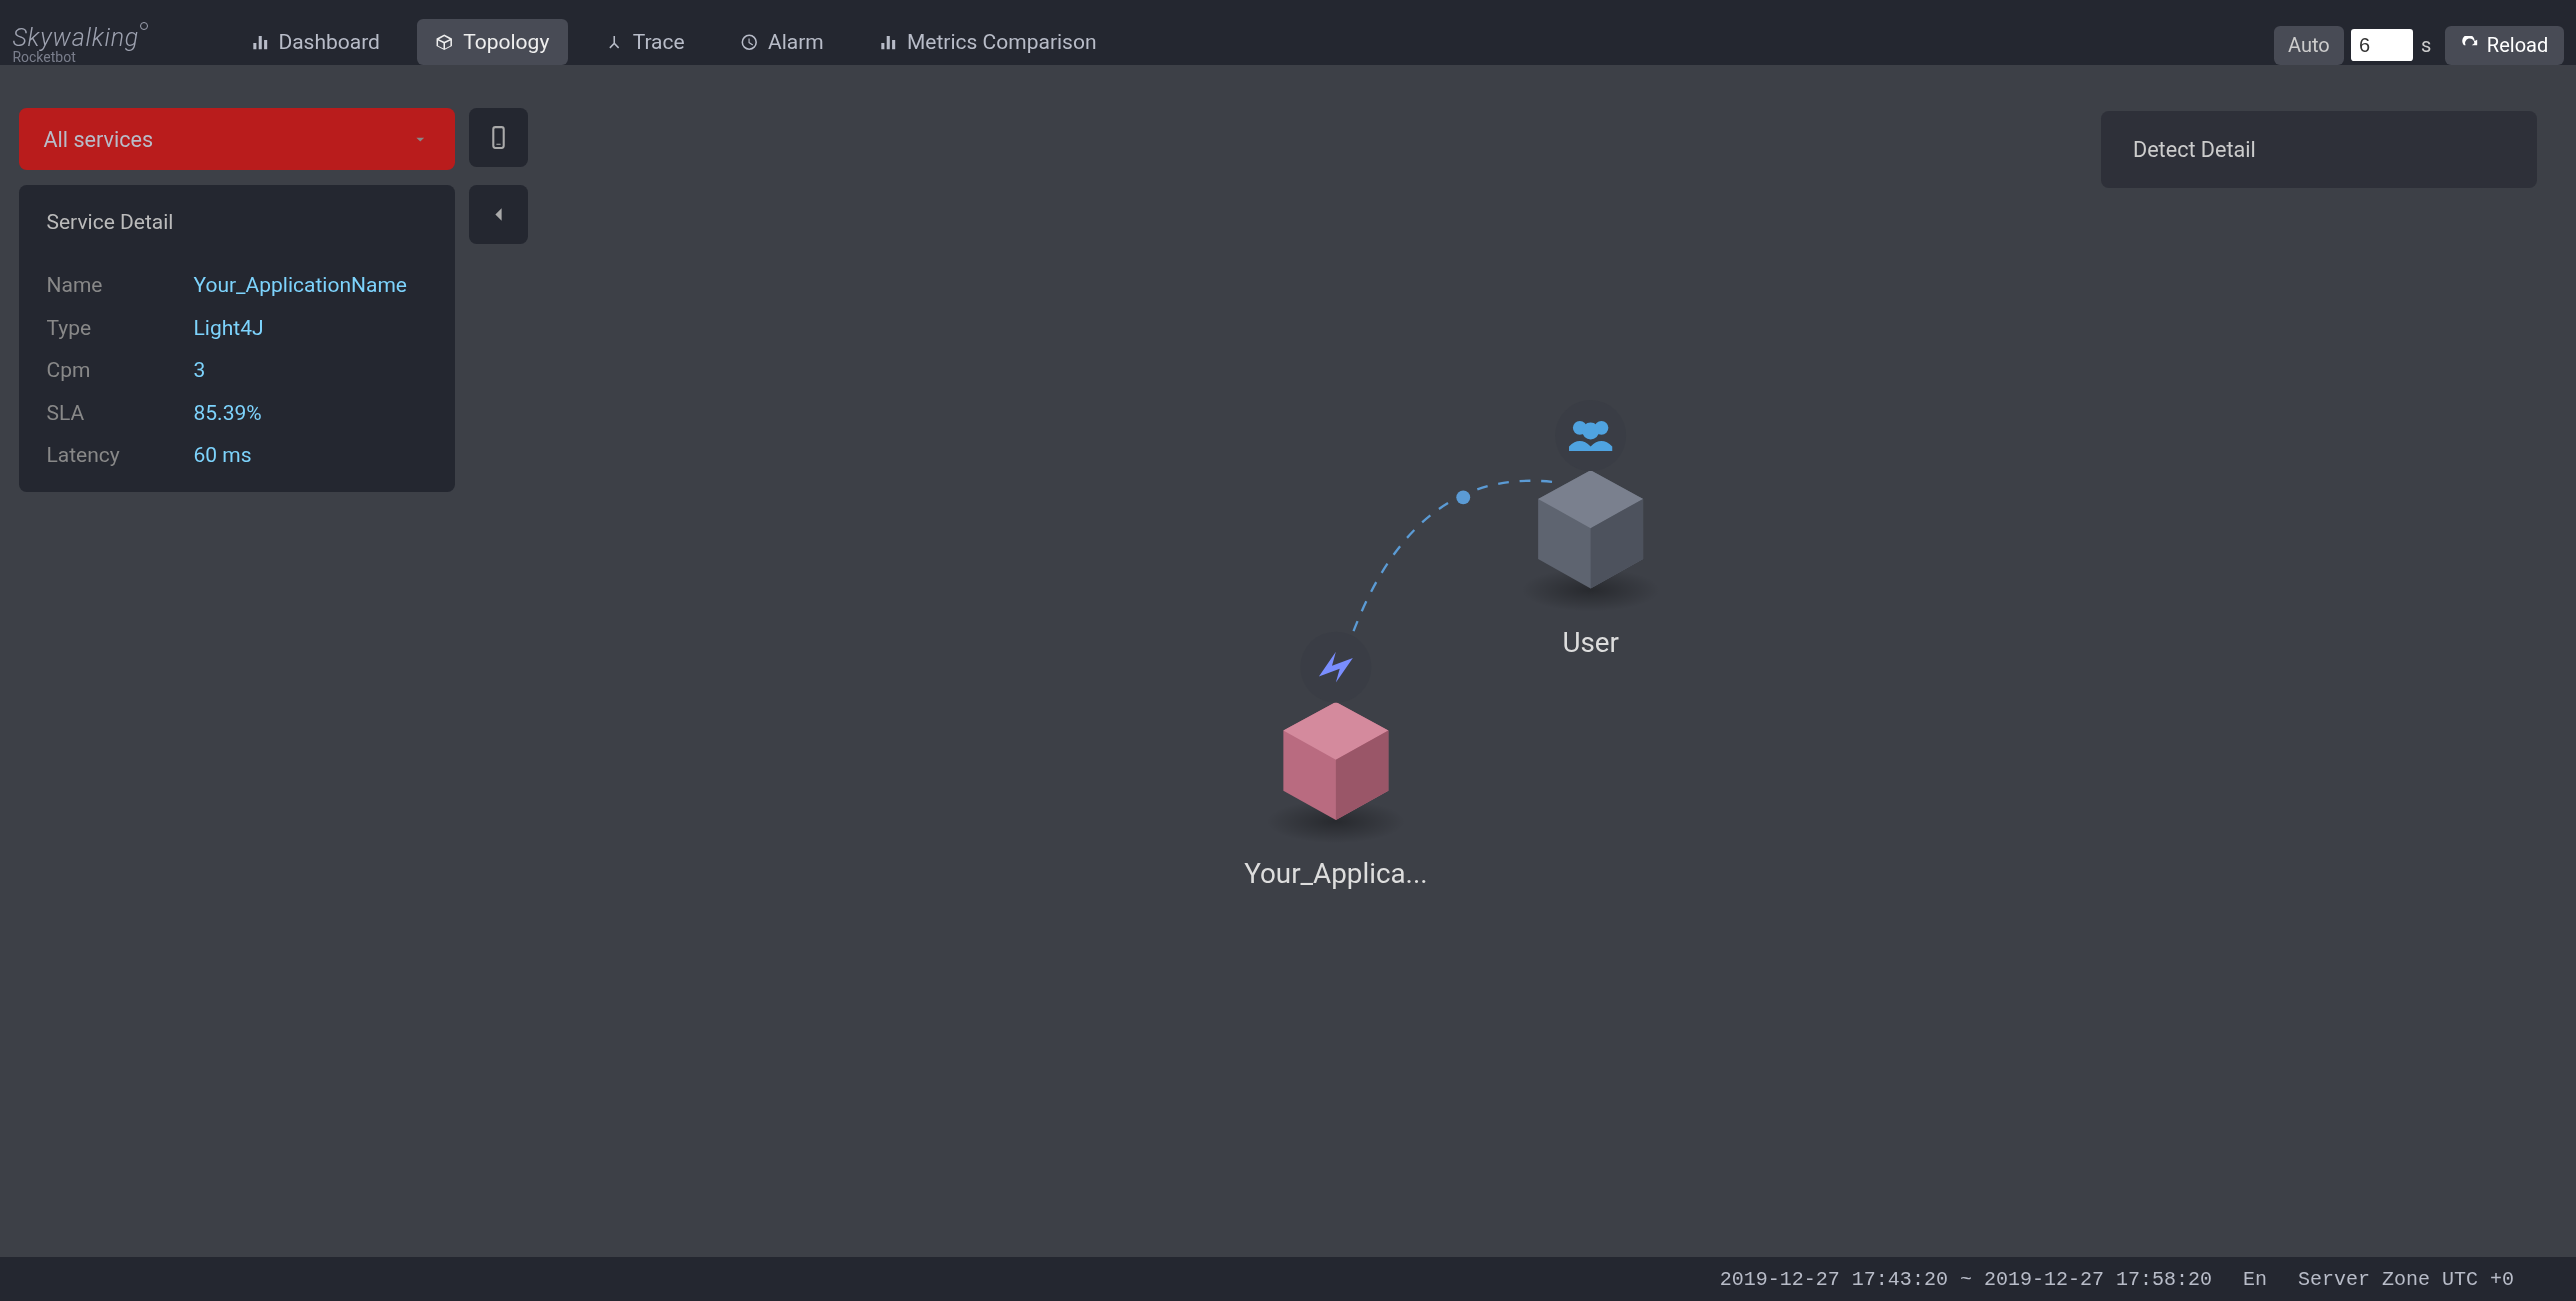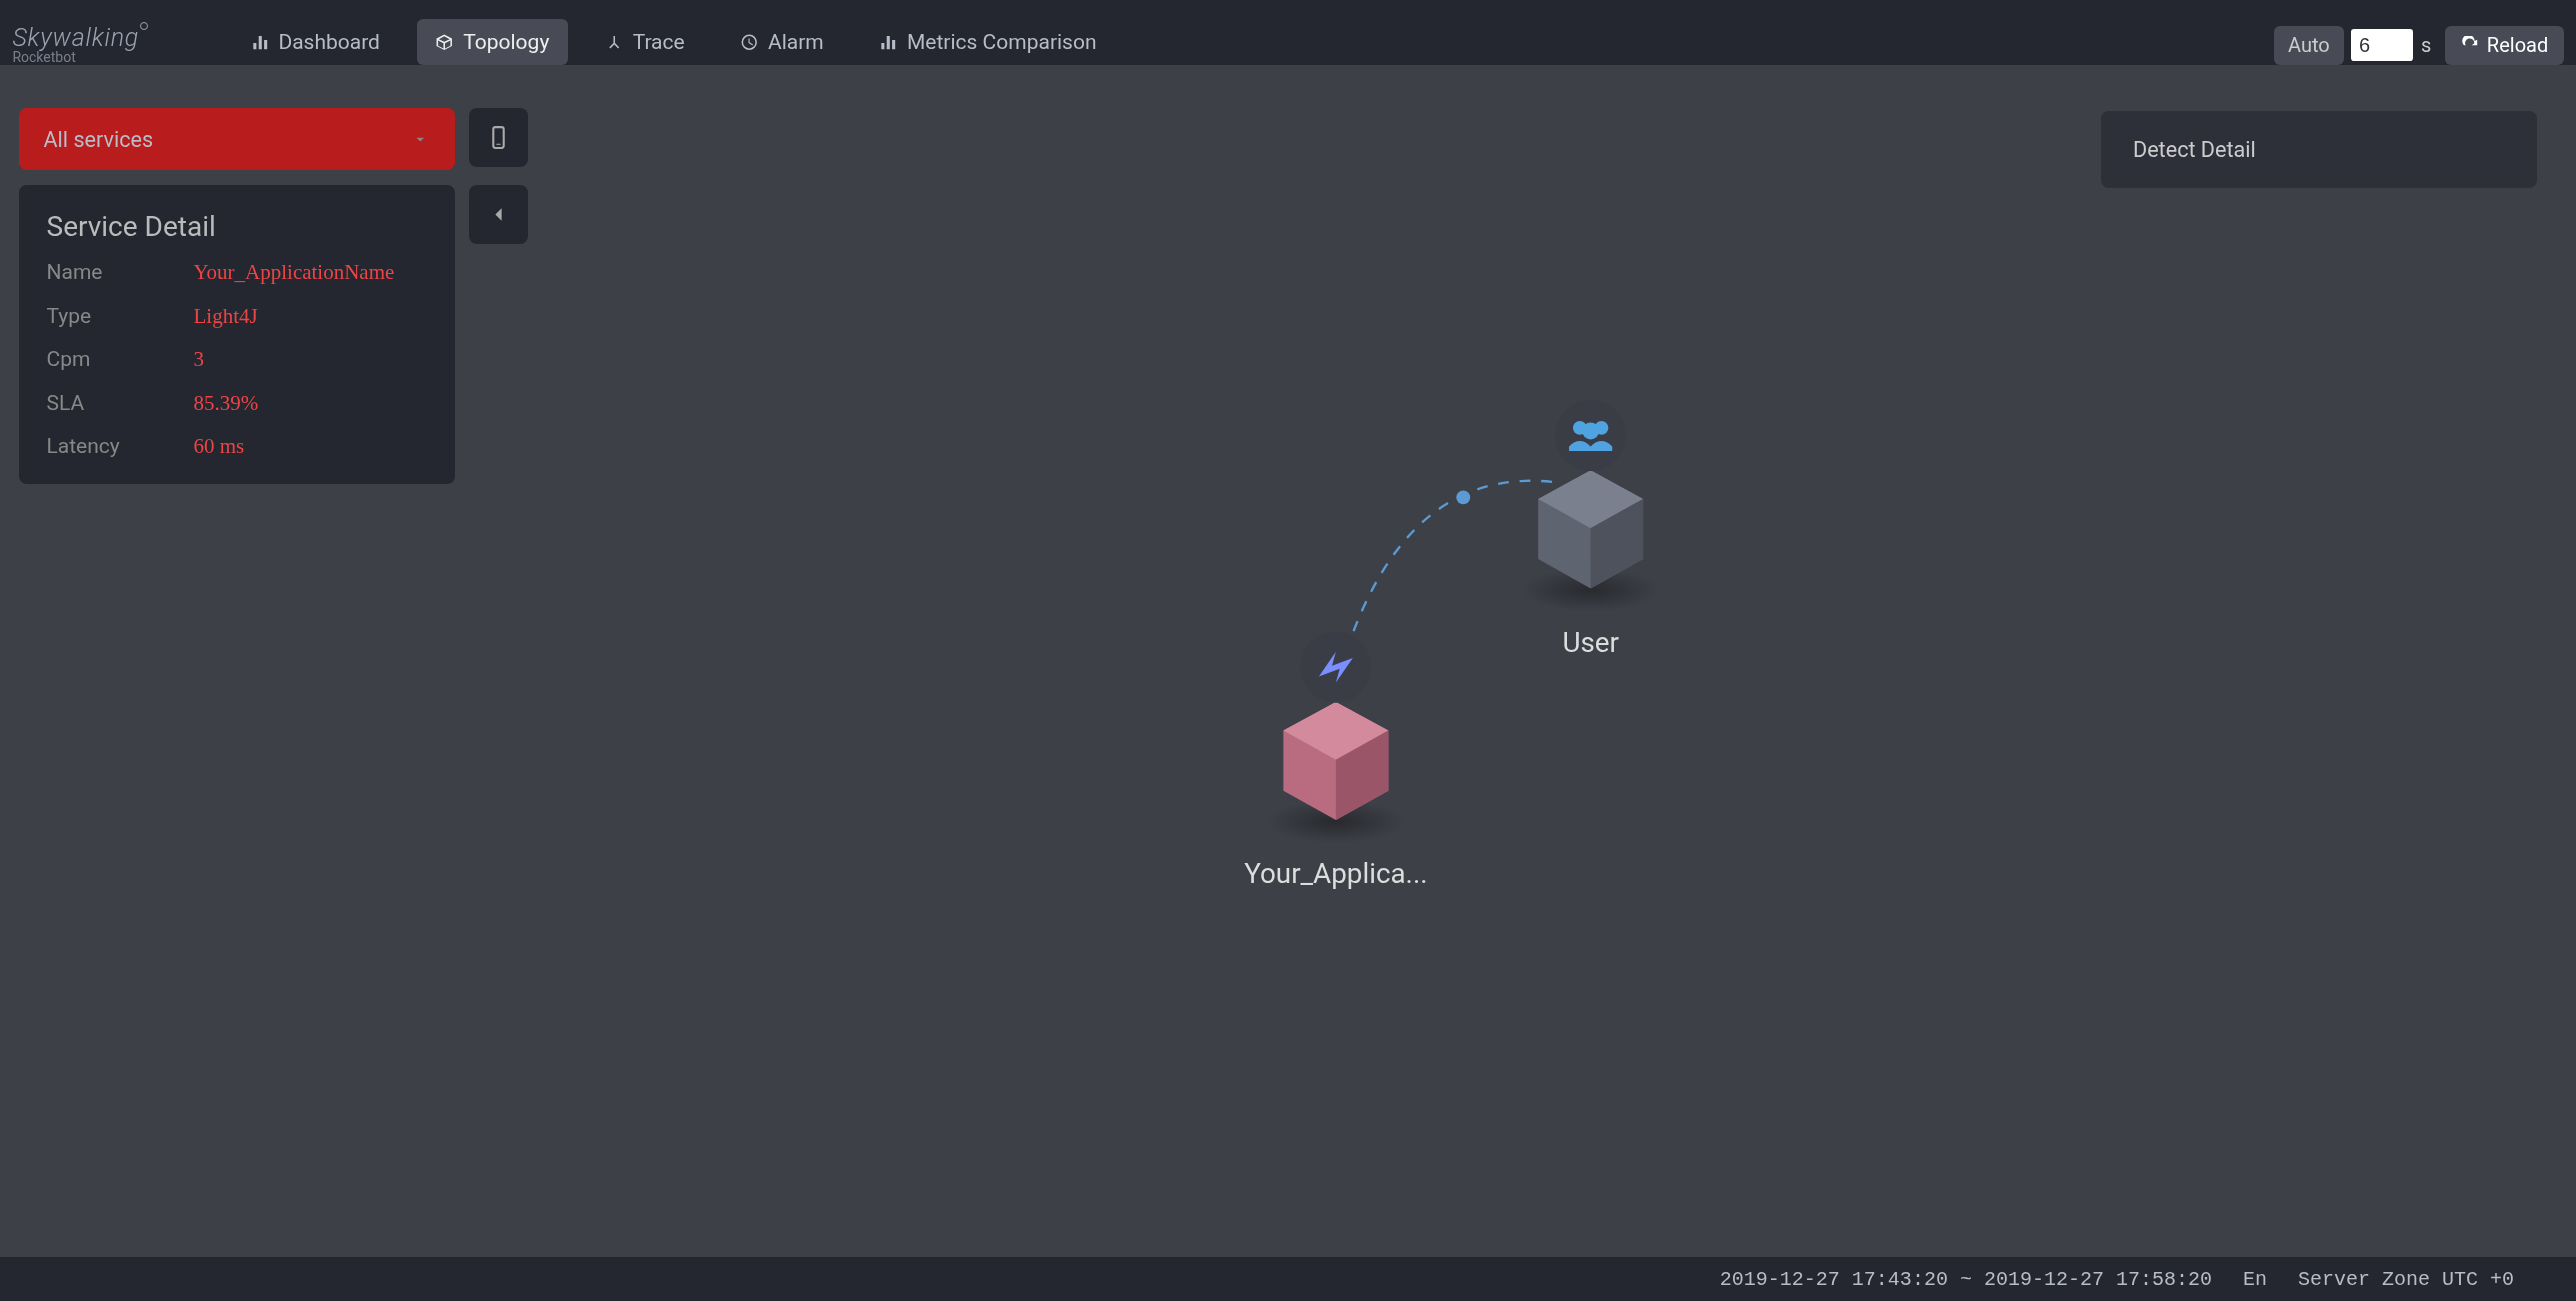--- a/index.html
+++ b/index.html
@@ -147,9 +147,9 @@
       padding: 25px 28px;
     }
     .detail-title {
-      font-size: 28px;
+      font-size: 21px;
       color: #bbb;
-      margin-bottom: 17px;
+      margin-bottom: 39px;
     }
     .detail-row {
       display: flex;

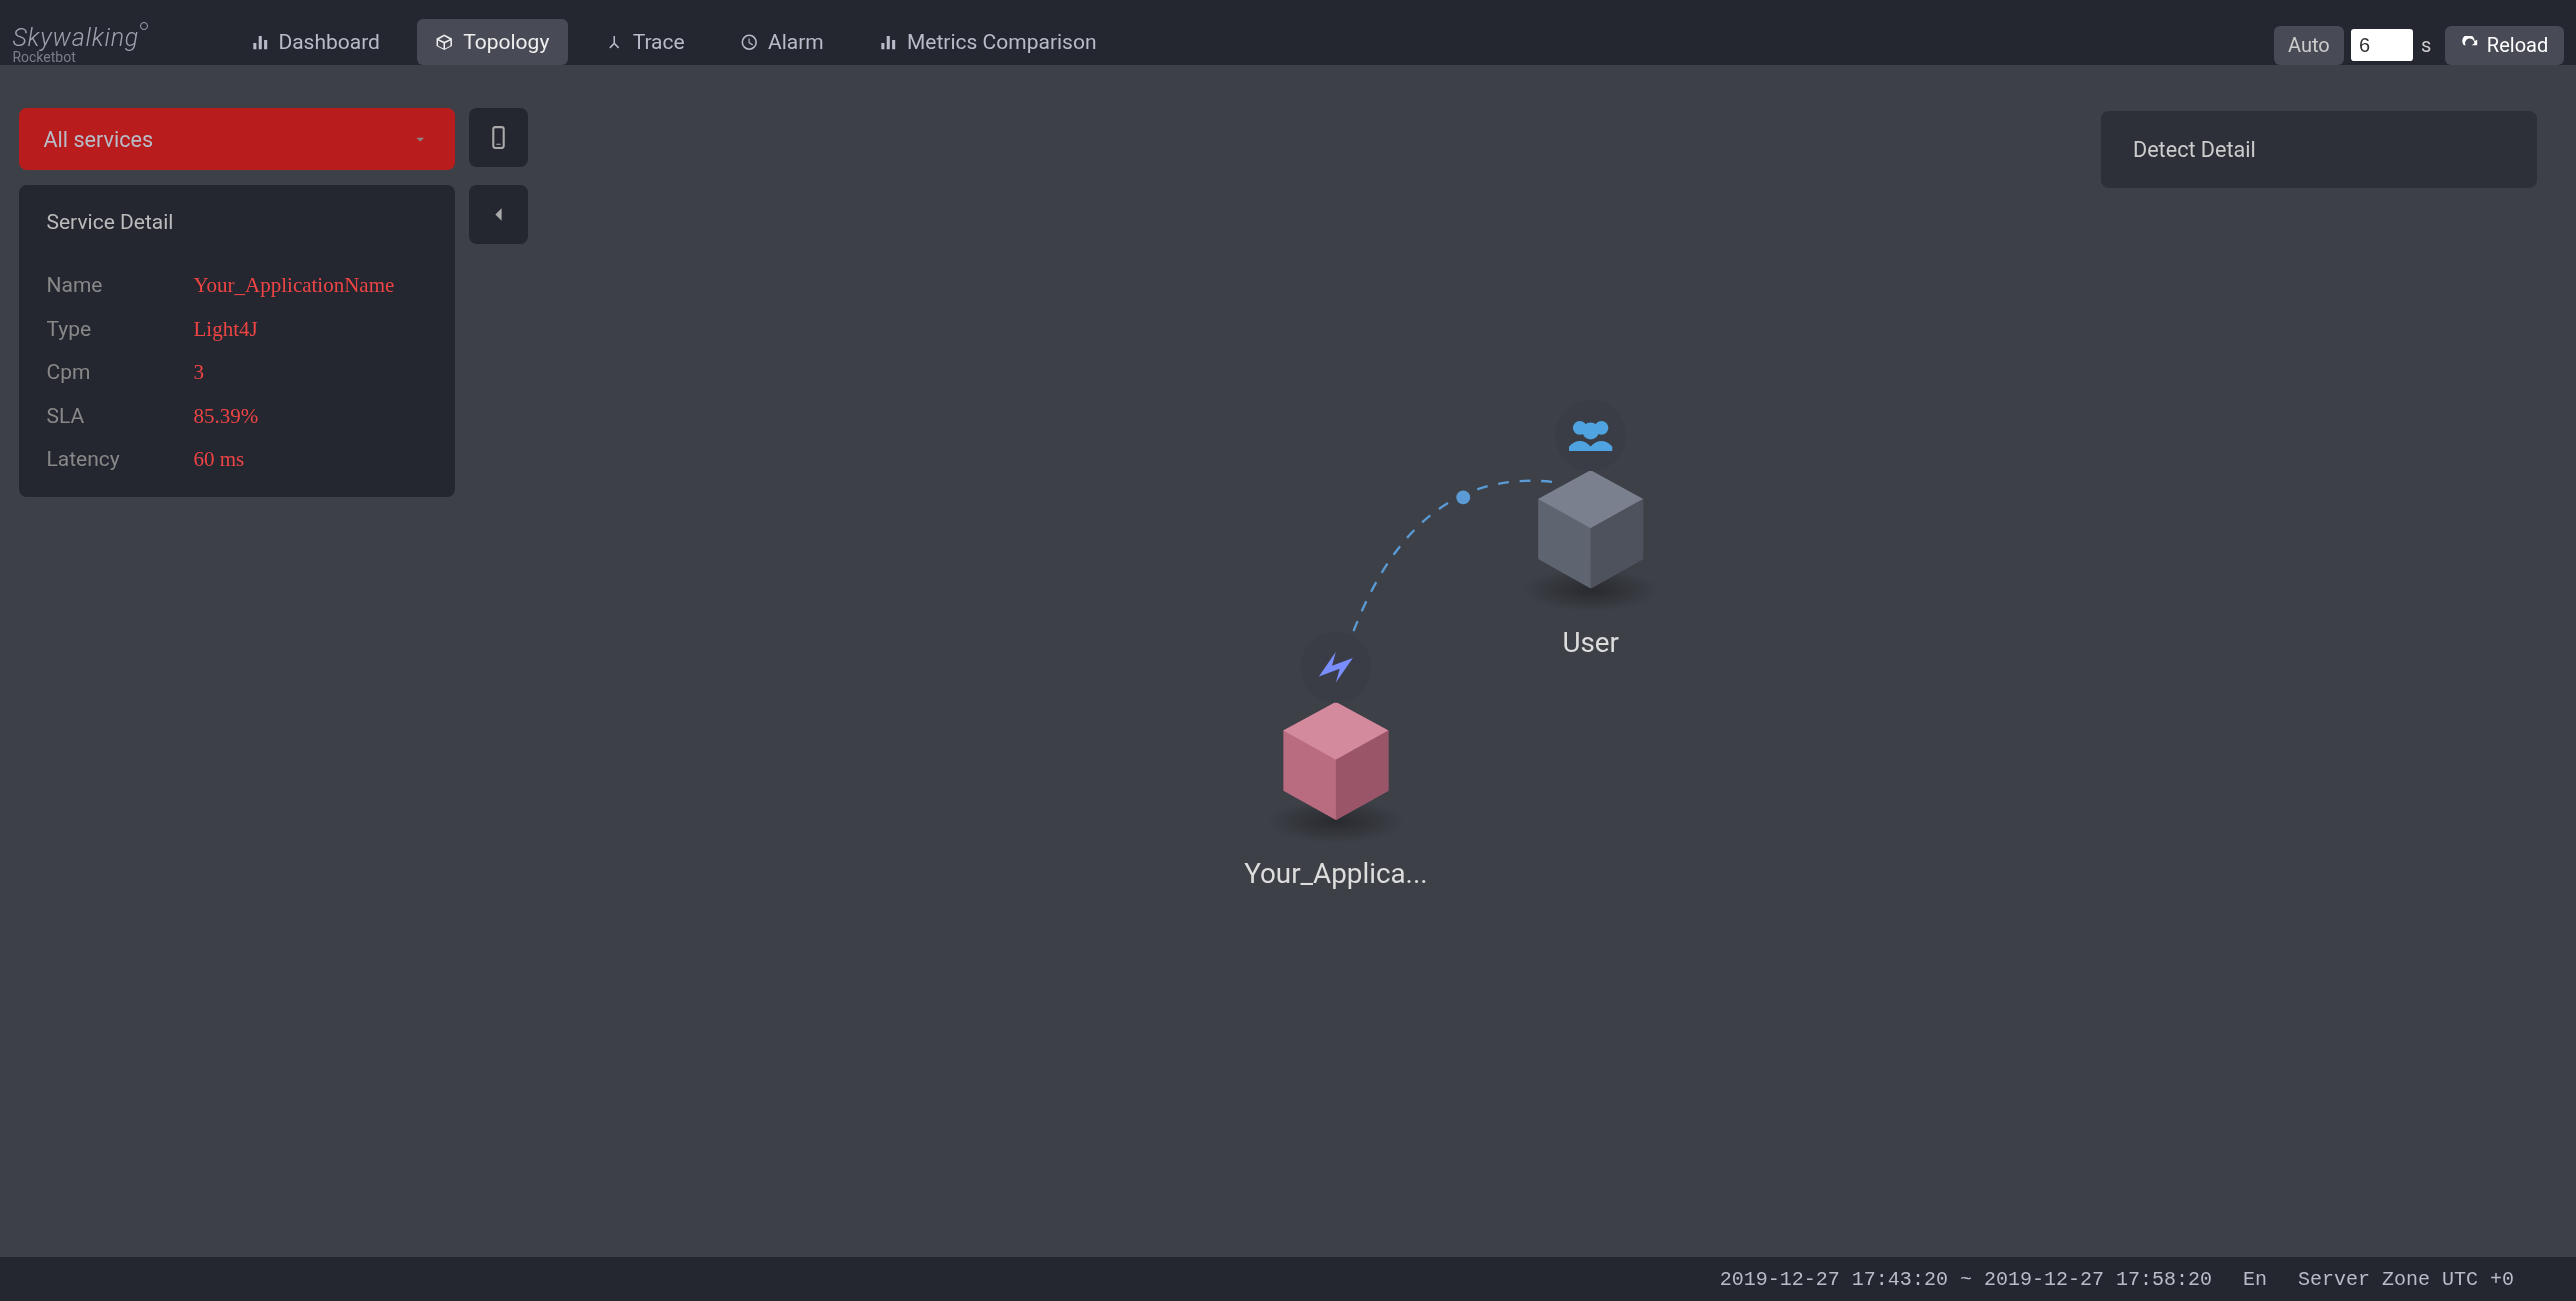--- a/index.html
+++ b/index.html
@@ -162,8 +162,7 @@
       width: 147px;
     }
     .detail-value {
-      color: #ef4444;
-      font-family: Liberation Serif, serif;
+      color: #7dd3fc;
     }
     
     .side-btn {

